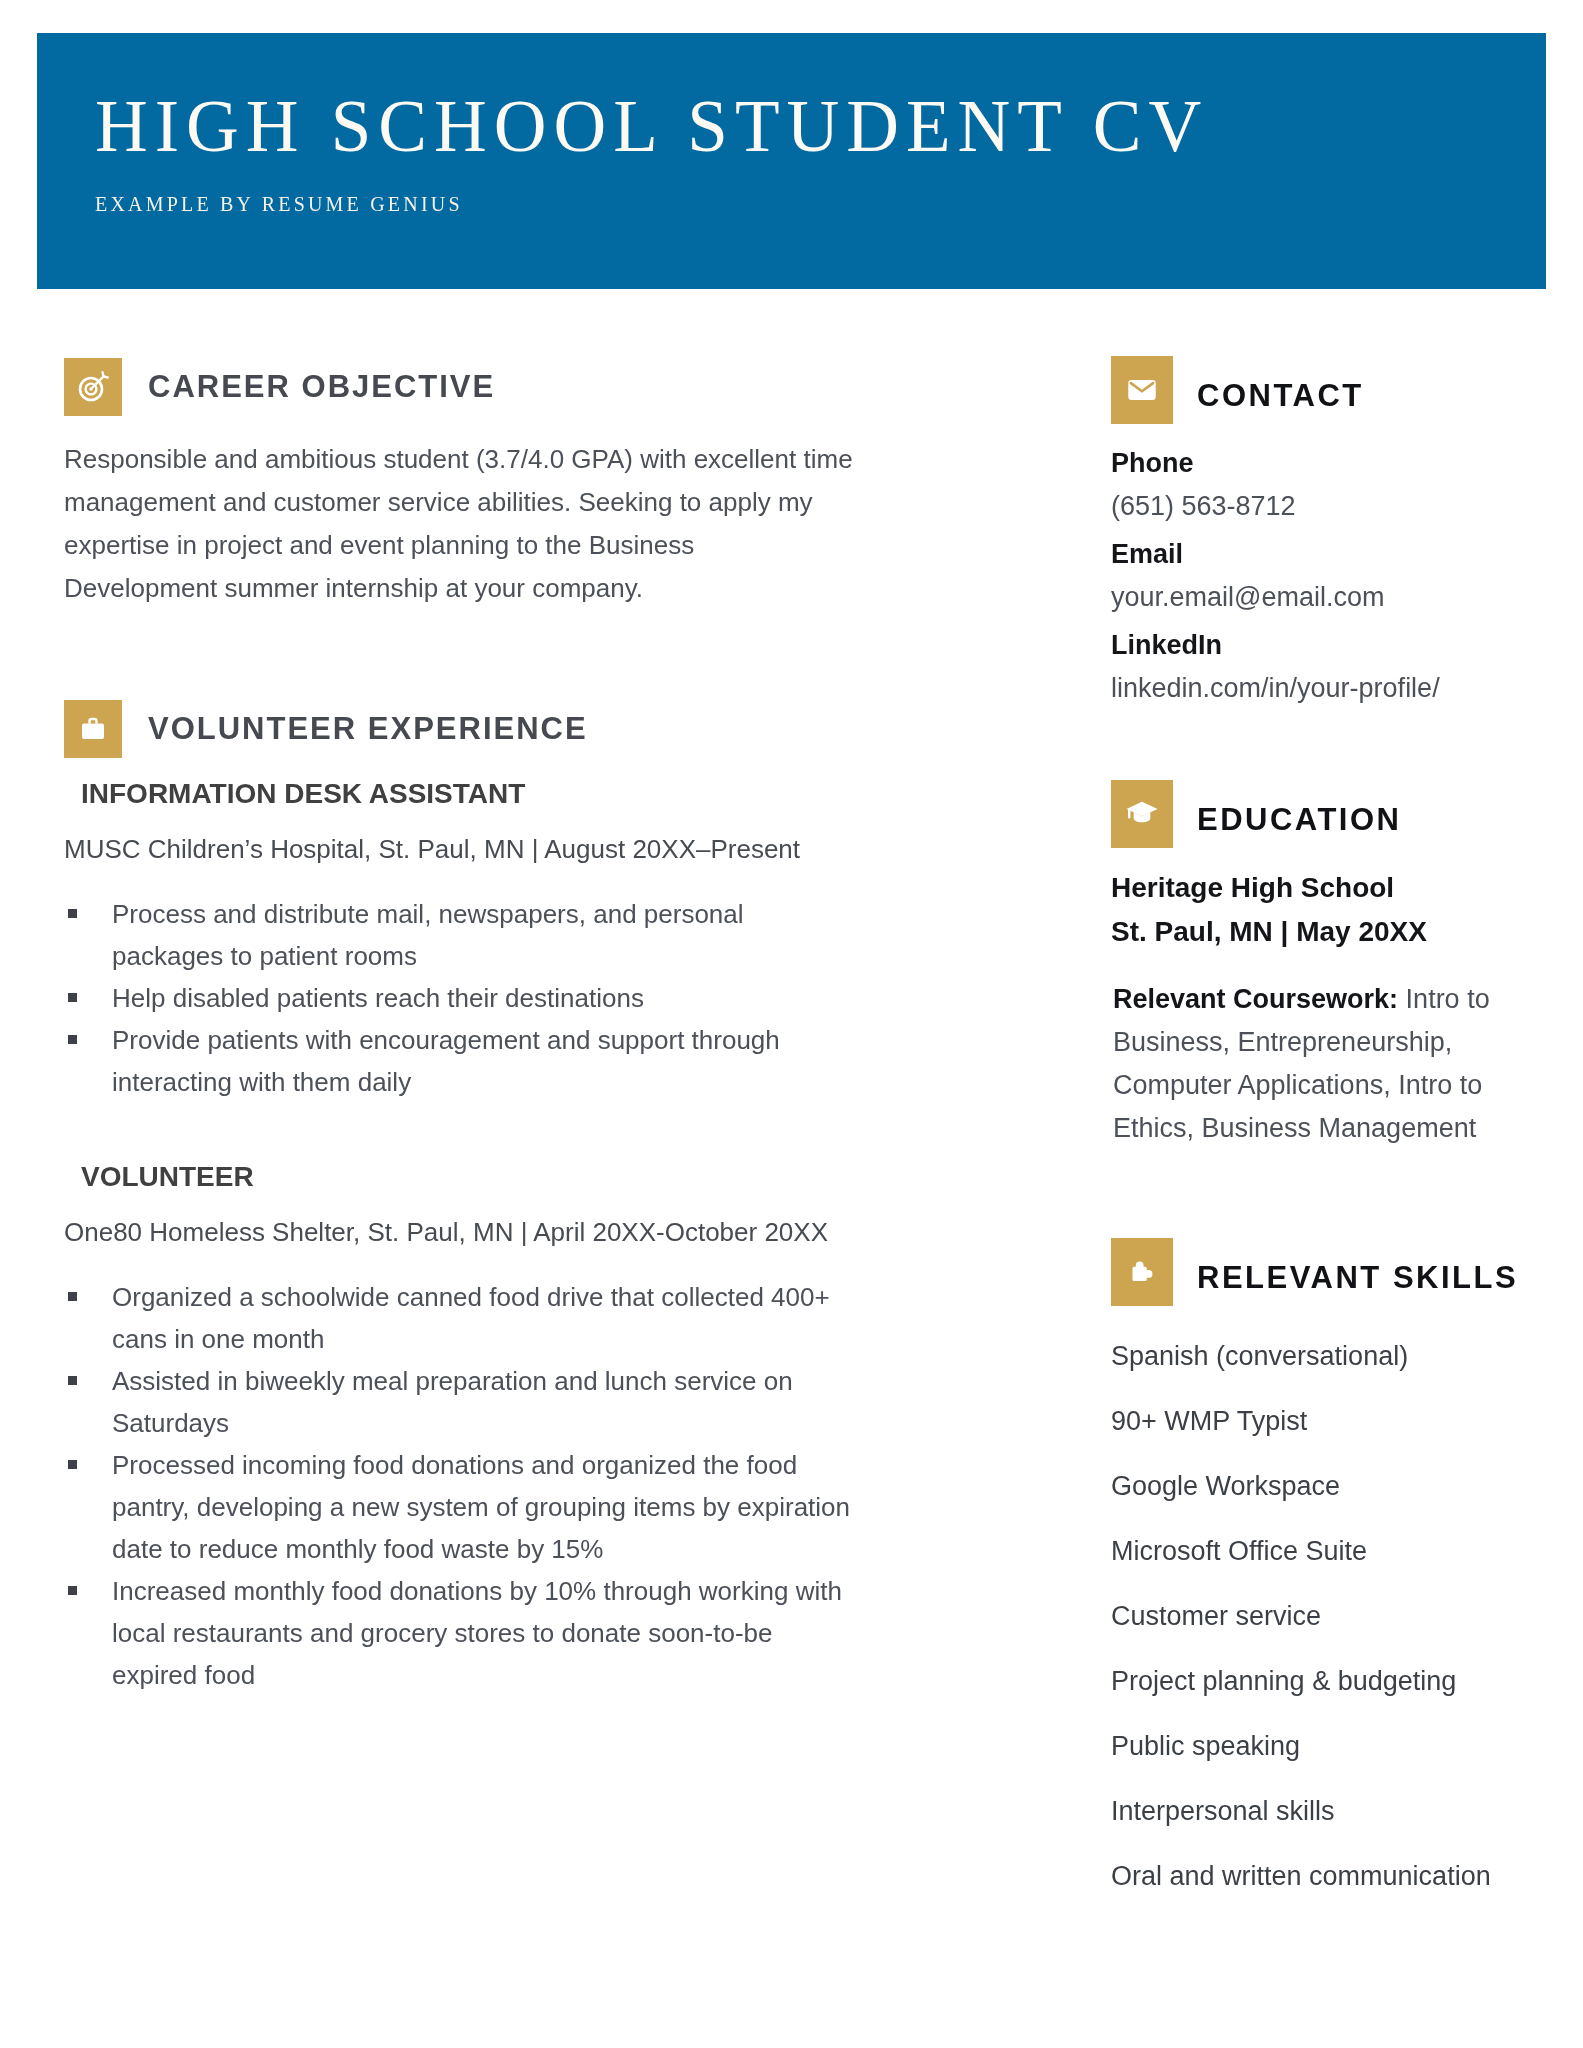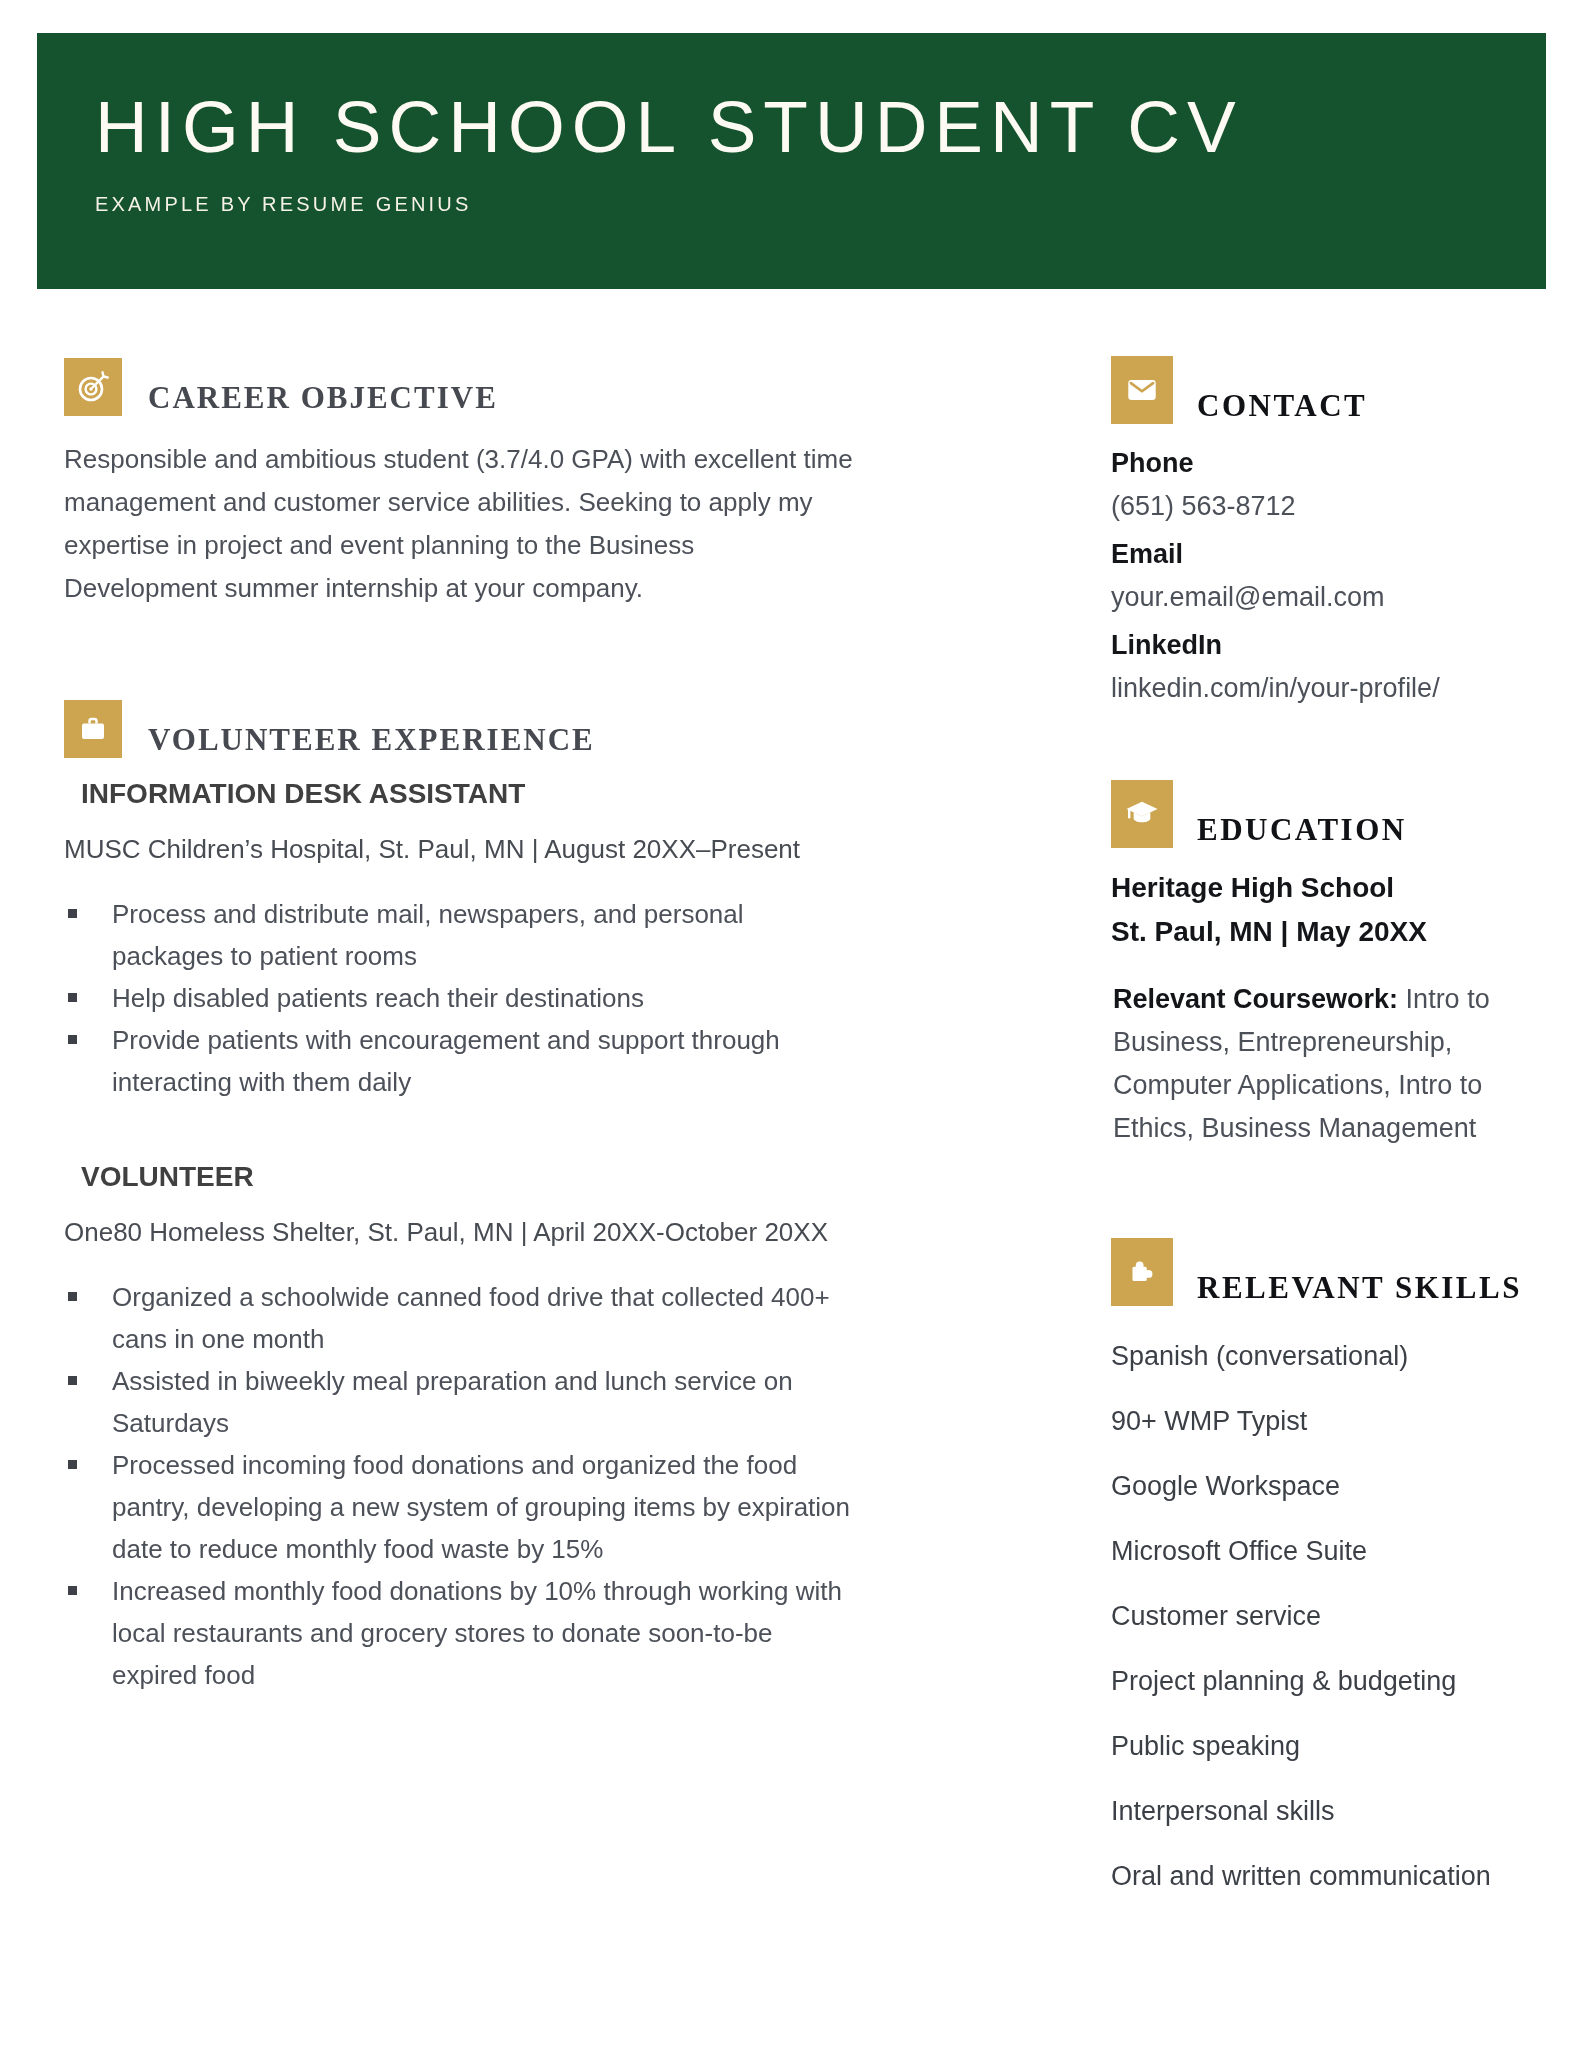--- a/index.html
+++ b/index.html
@@ -13,8 +13,9 @@
   
   .banner{
     position:absolute;left:37px;top:33px;width:1509px;height:256px;
-    background:#14532d;box-sizing:border-box;
+    background:#0369a1;box-sizing:border-box;
     padding:54px 0 0 58px;
+    font-family:Liberation Serif, serif;
   }
   .banner h1{
     margin:0;font-size:73px;line-height:80px;font-weight:300;

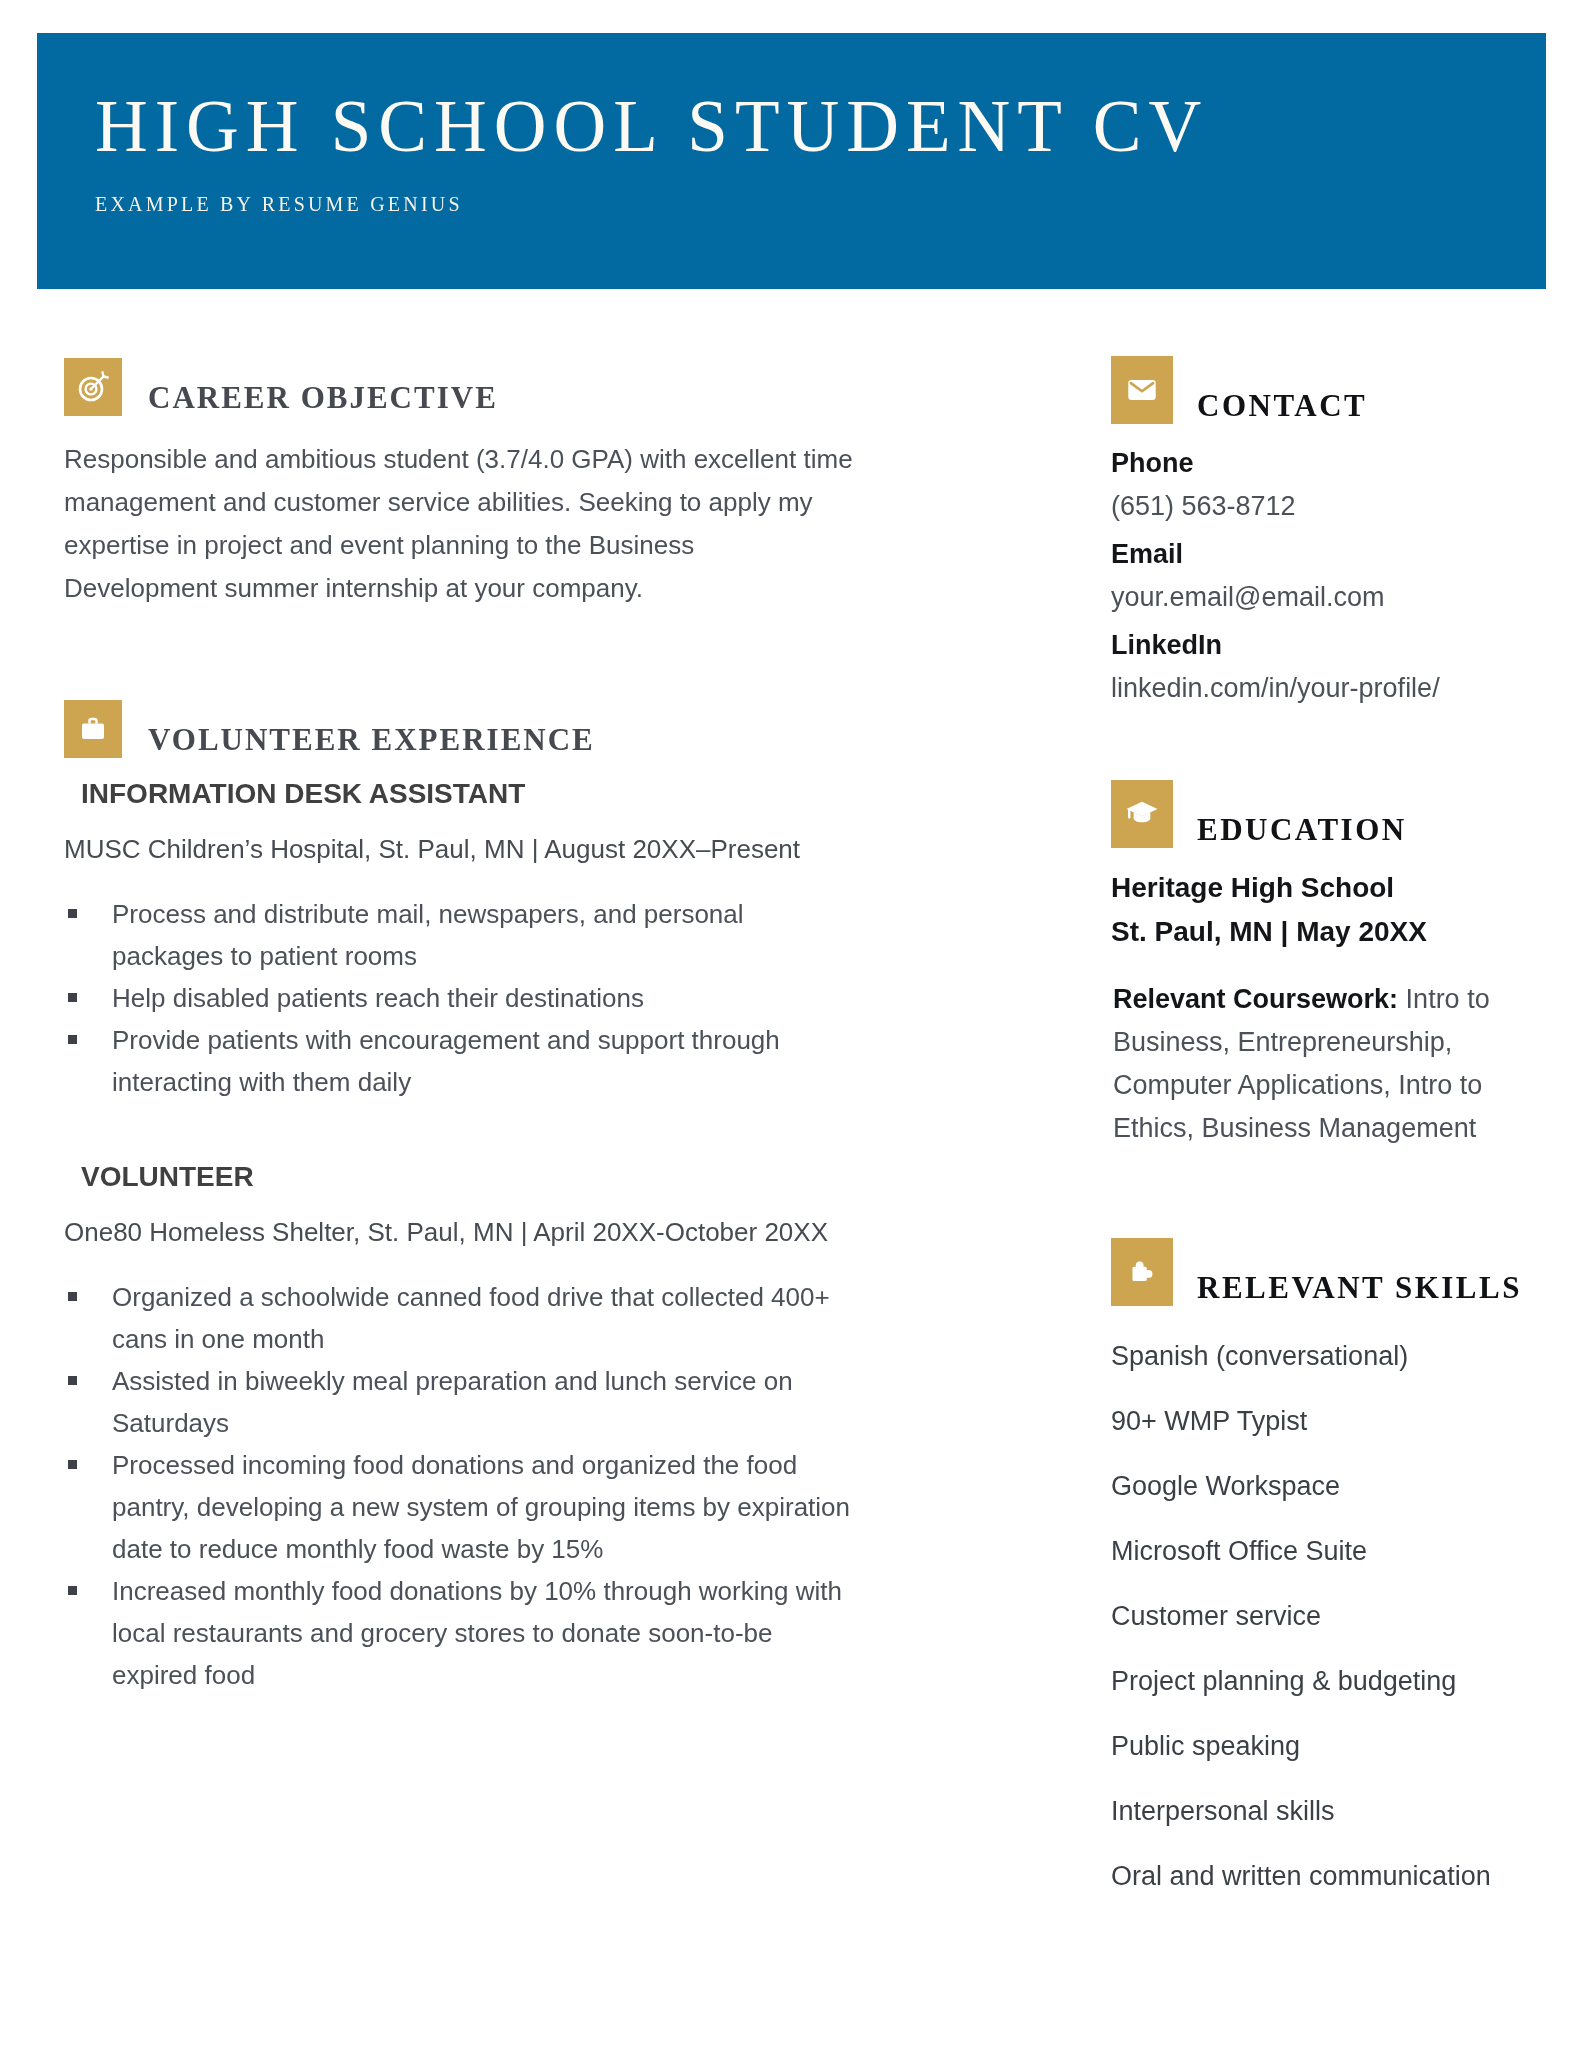--- a/index.html
+++ b/index.html
@@ -27,7 +27,7 @@
   }
   
   .sec{position:absolute;}
-  .sec-head{display:flex;align-items:flex-end;font-family:Liberation Serif, serif;}
+  .sec-head{display:flex;align-items:center;}
   .chip{
     background:#cda551;display:flex;align-items:center;justify-content:center;
     flex:0 0 auto;

